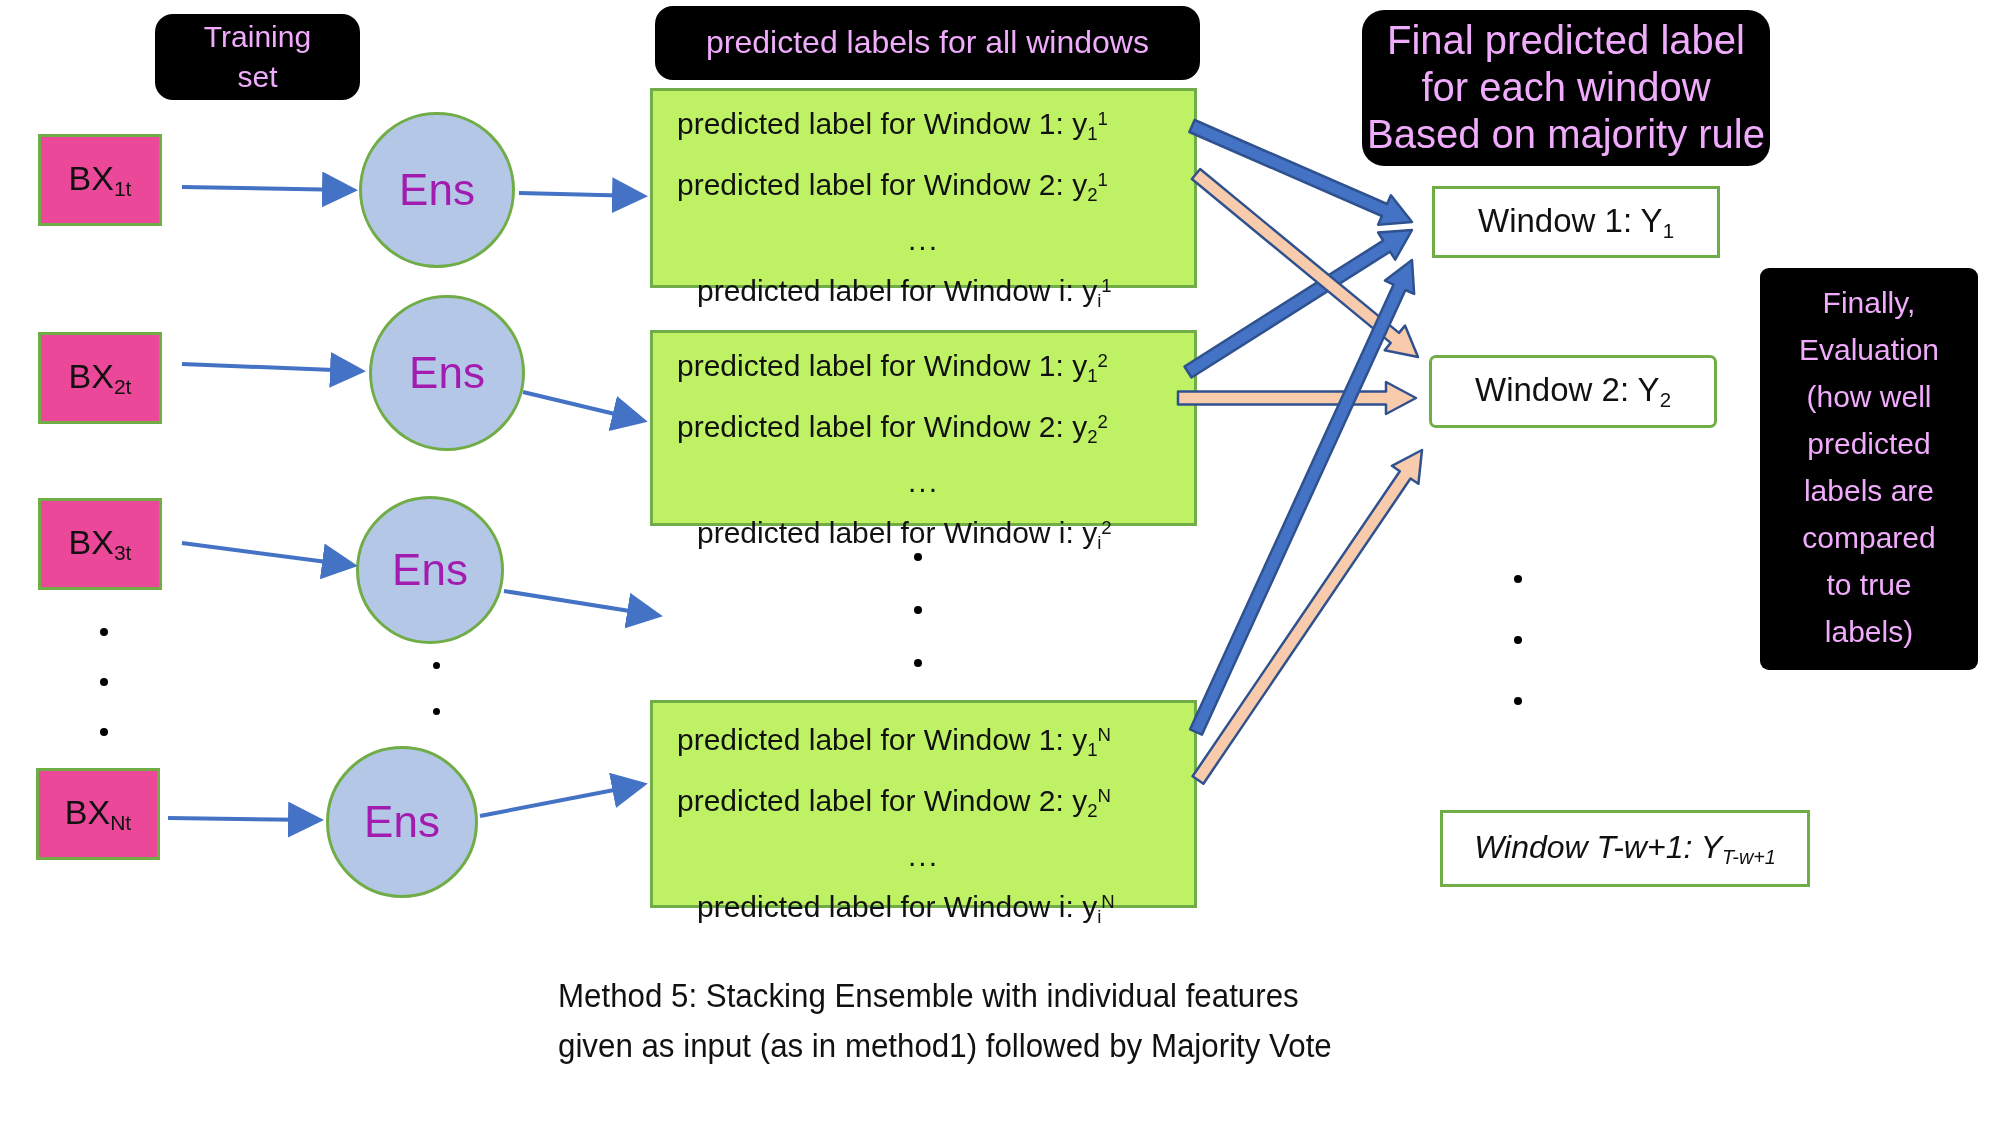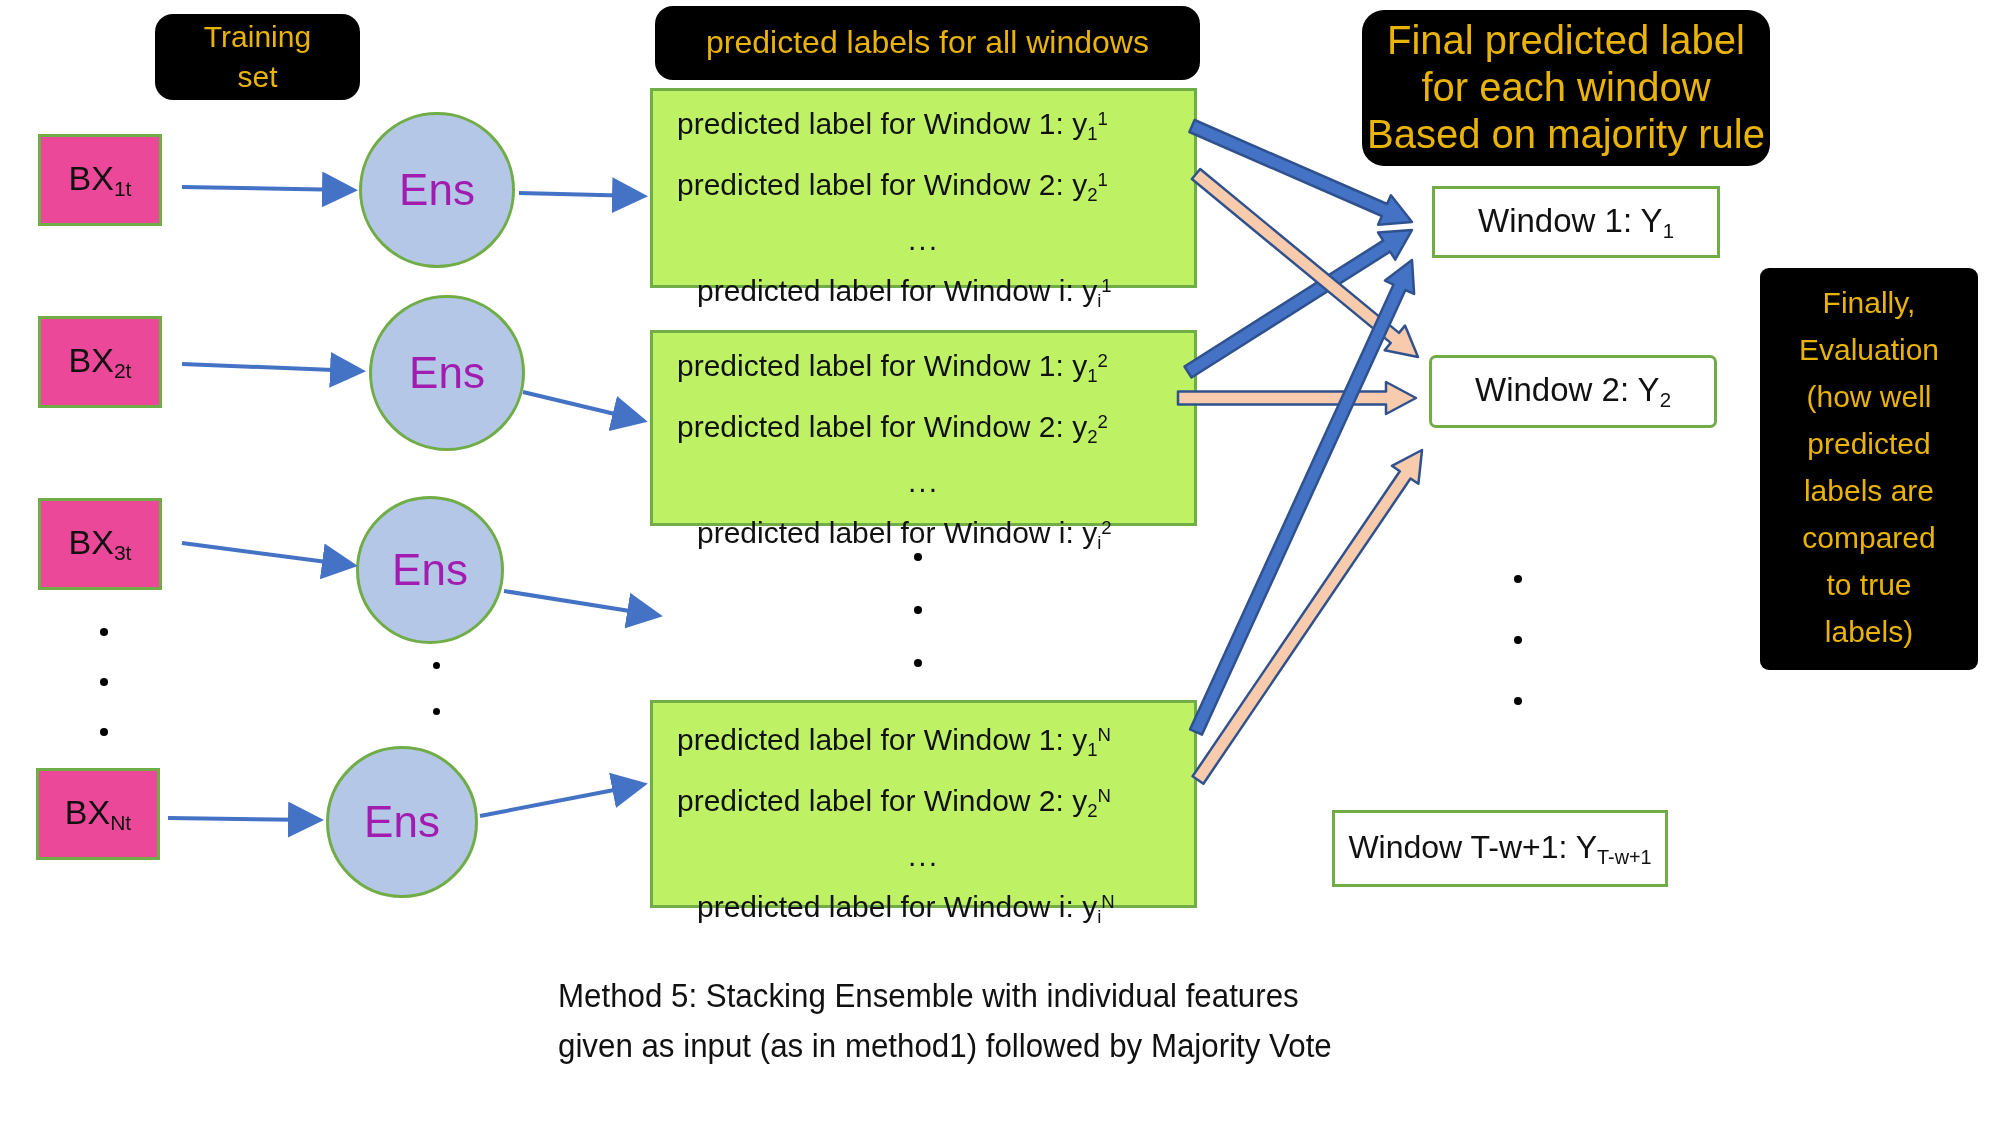--- a/index.html
+++ b/index.html
@@ -8,7 +8,7 @@
     font-family:"Liberation Sans", sans-serif;color:#111;
   }
   .blackbox{
-    position:absolute;background:#000;color:#eab308;text-align:center;
+    position:absolute;background:#000;color:#f0abfc;text-align:center;
     border-radius:18px;box-sizing:border-box;
   }
   .ens-circle{

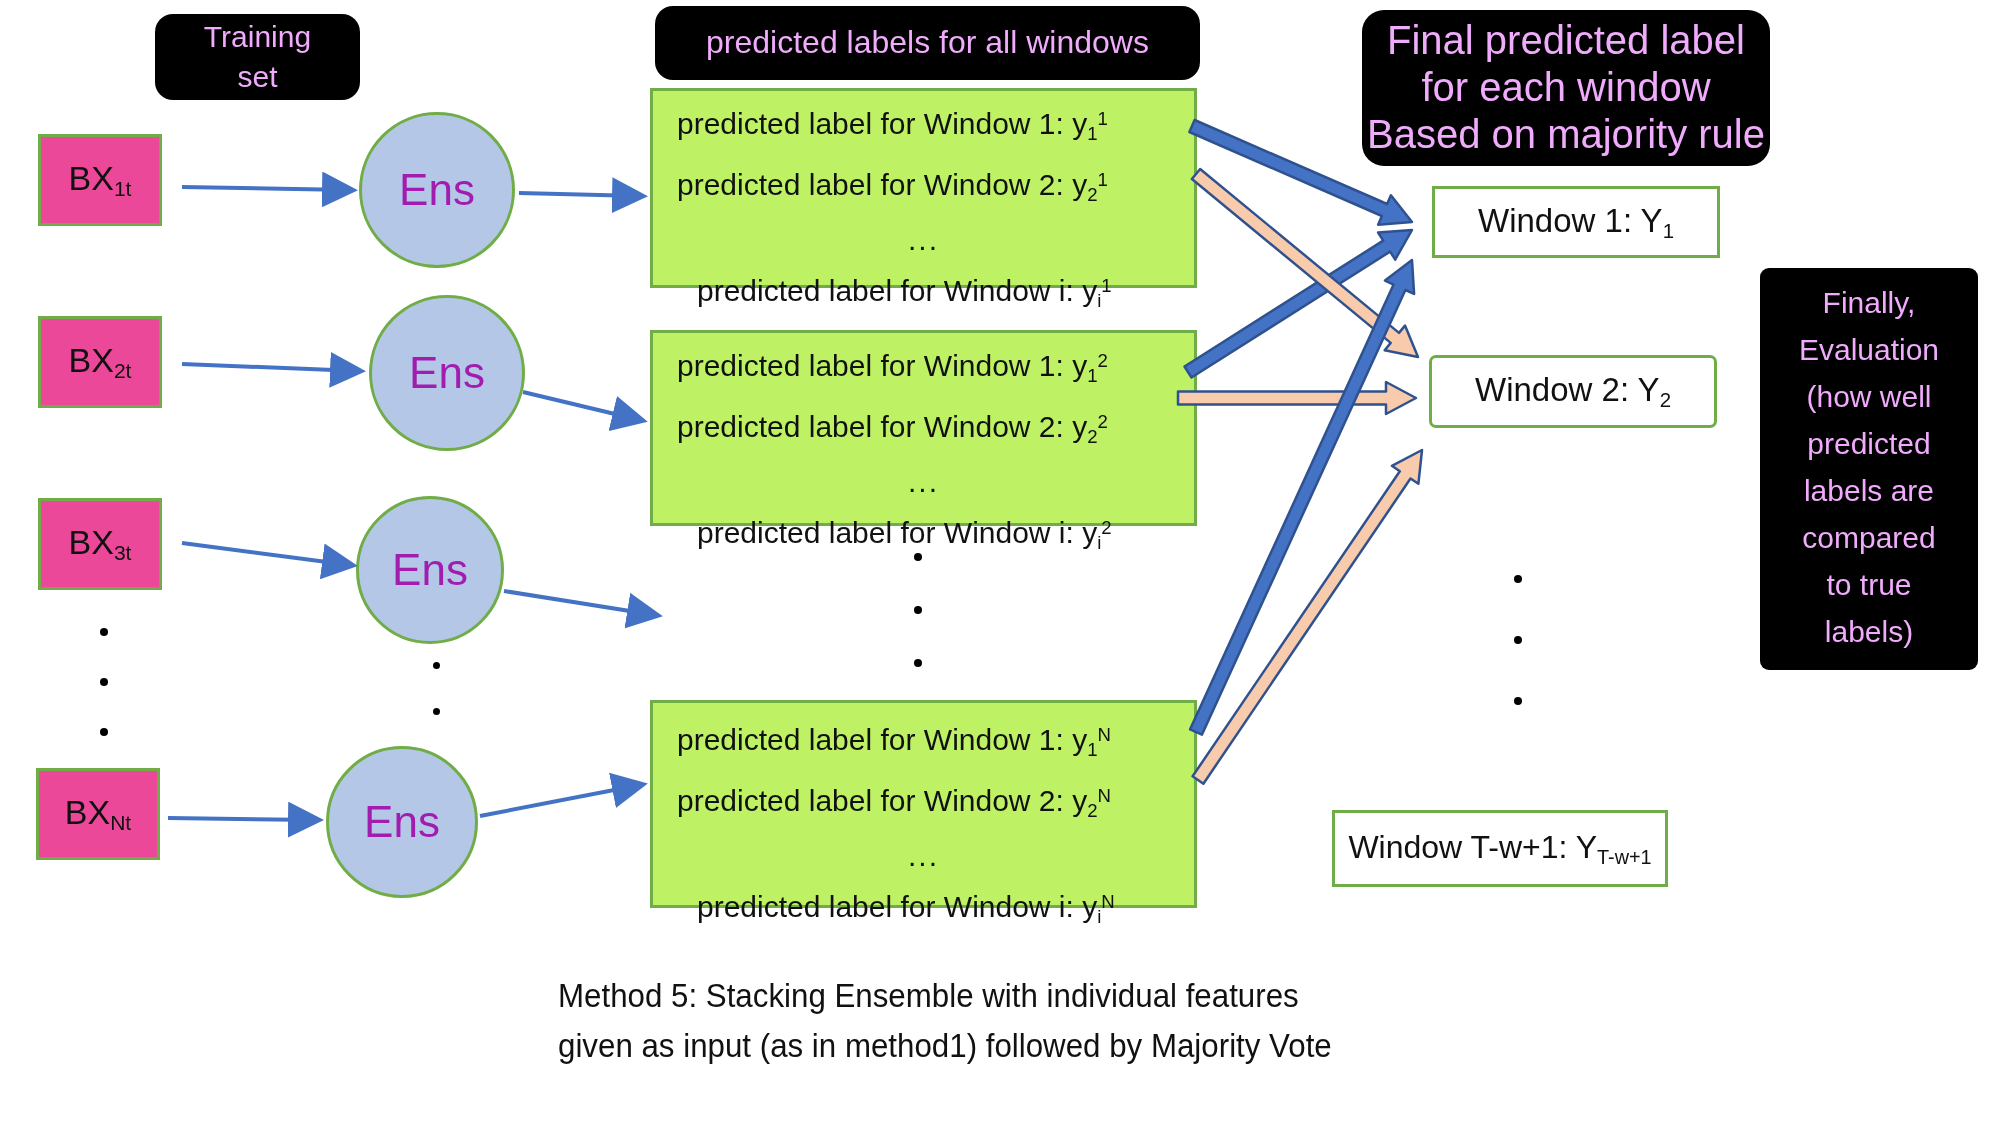--- a/index.html
+++ b/index.html
@@ -76,7 +76,7 @@
   <div class="bx-box" style="left:38px;top:134px;">
     <span><span>BX</span><sub>1t</sub></span>
   </div>
-  <div class="bx-box" style="left:38px;top:316px;text-align:right;">
+  <div class="bx-box" style="left:38px;top:332px;text-align:right;">
     <span><span>BX</span><sub>2t</sub></span>
   </div>
   <div class="bx-box" style="left:38px;top:498px;">

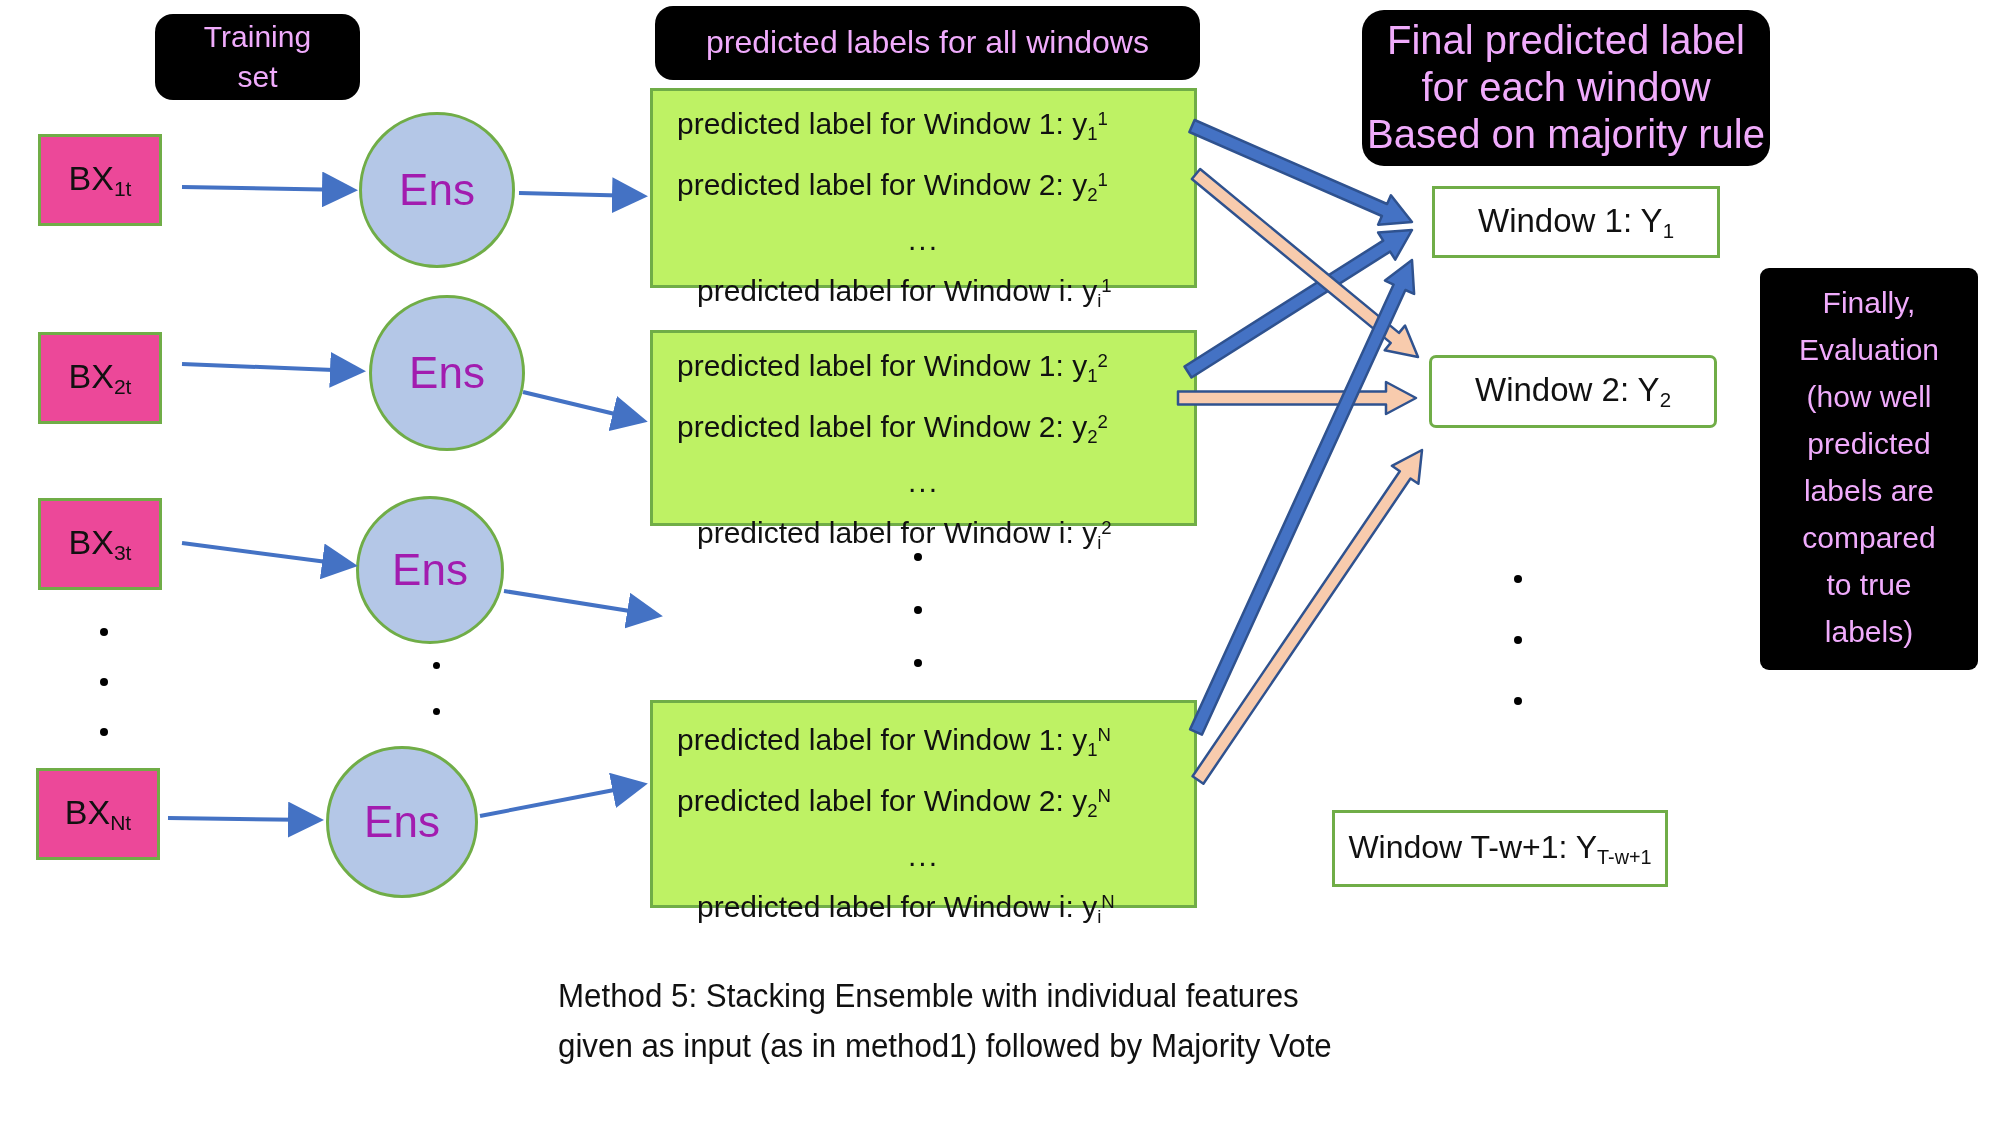--- a/index.html
+++ b/index.html
@@ -126,7 +126,7 @@
   <div class="winbox" style="left:1429px;top:355px;width:288px;height:73px;border-radius:7px;">
     <span><span>Window 2: Y</span><sub>2</sub></span>
   </div>
-  <div class="winbox" style="left:1332px;top:810px;width:336px;height:77px;font-size:32px;">
+  <div class="winbox" style="left:1440px;top:810px;width:370px;height:77px;font-size:32px;font-style:italic;">
     <span><span>Window T-w+1: Y</span><sub>T-w+1</sub></span>
   </div>
 

